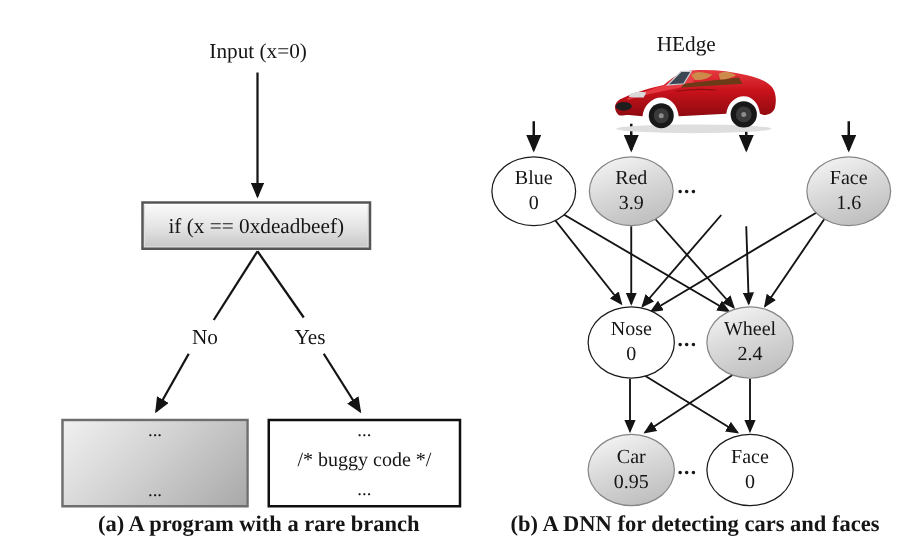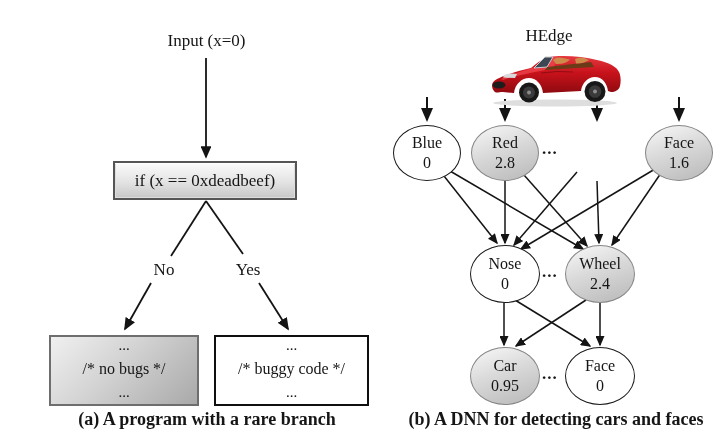--- a/index.html
+++ b/index.html
@@ -165,7 +165,7 @@
   </div>
   <div class="abs node node-gray" style="left:447px;top:125px;width:68px;height:56px;">
     <span>Red</span>
-    <span>2.8</span>
+    <span>3.9</span>
   </div>
   <div class="abs ellipsis" style="left:518px;top:139px;">...</div>
   <div class="abs node node-gray" style="left:621px;top:125px;width:68px;height:56px;">

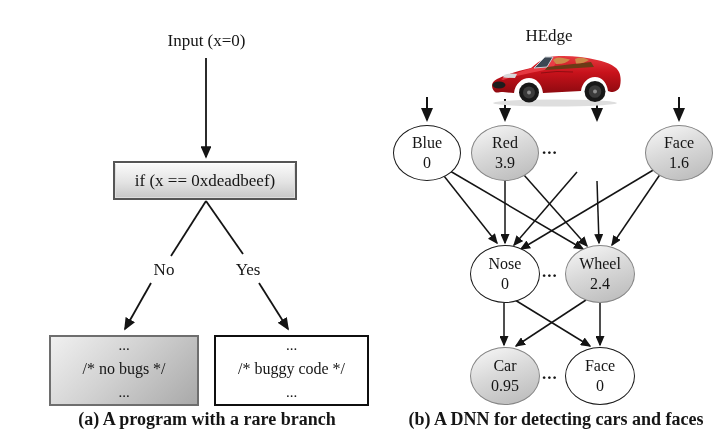--- a/index.html
+++ b/index.html
@@ -112,7 +112,6 @@
 
   <div class="abs branch-box box-gray">
     <span class="dots">...</span>
-    <span>/* no bugs */</span>
     <span class="dots">...</span>
   </div>
 

